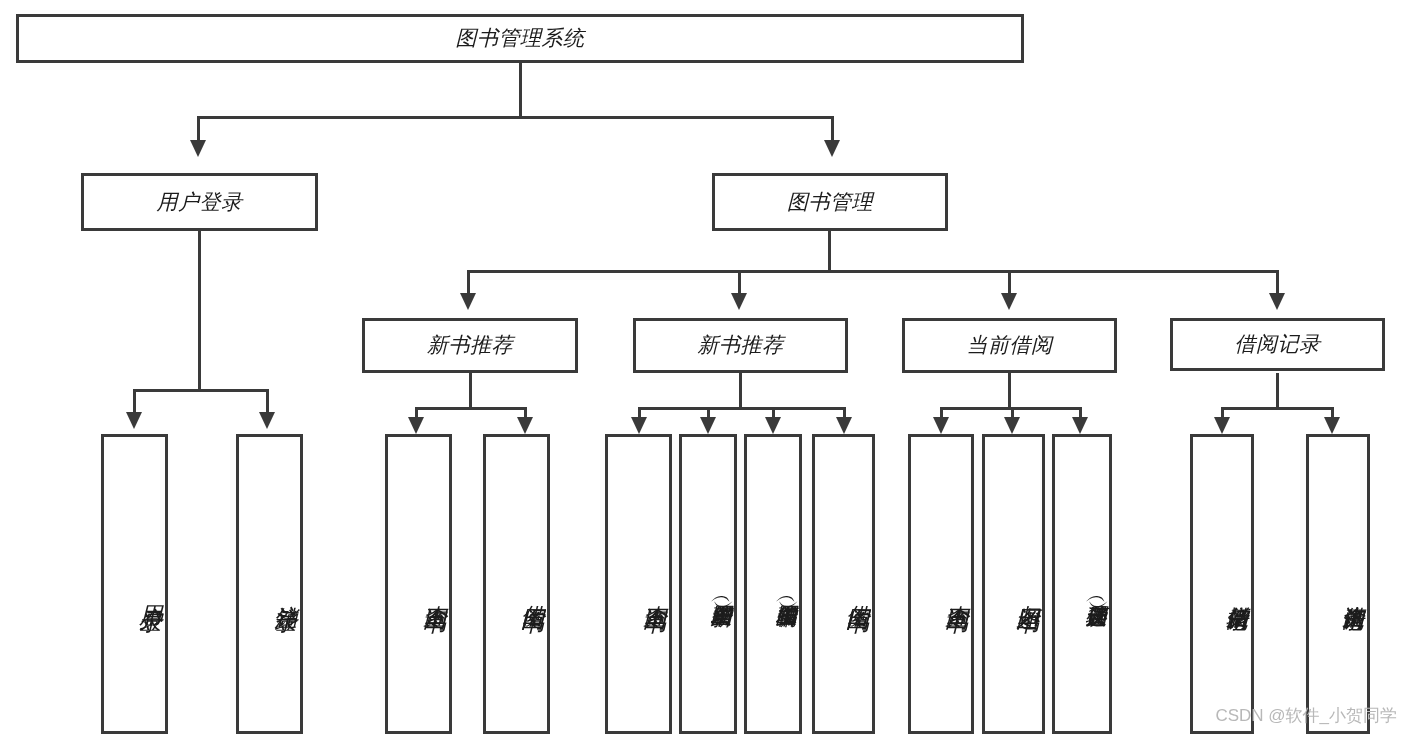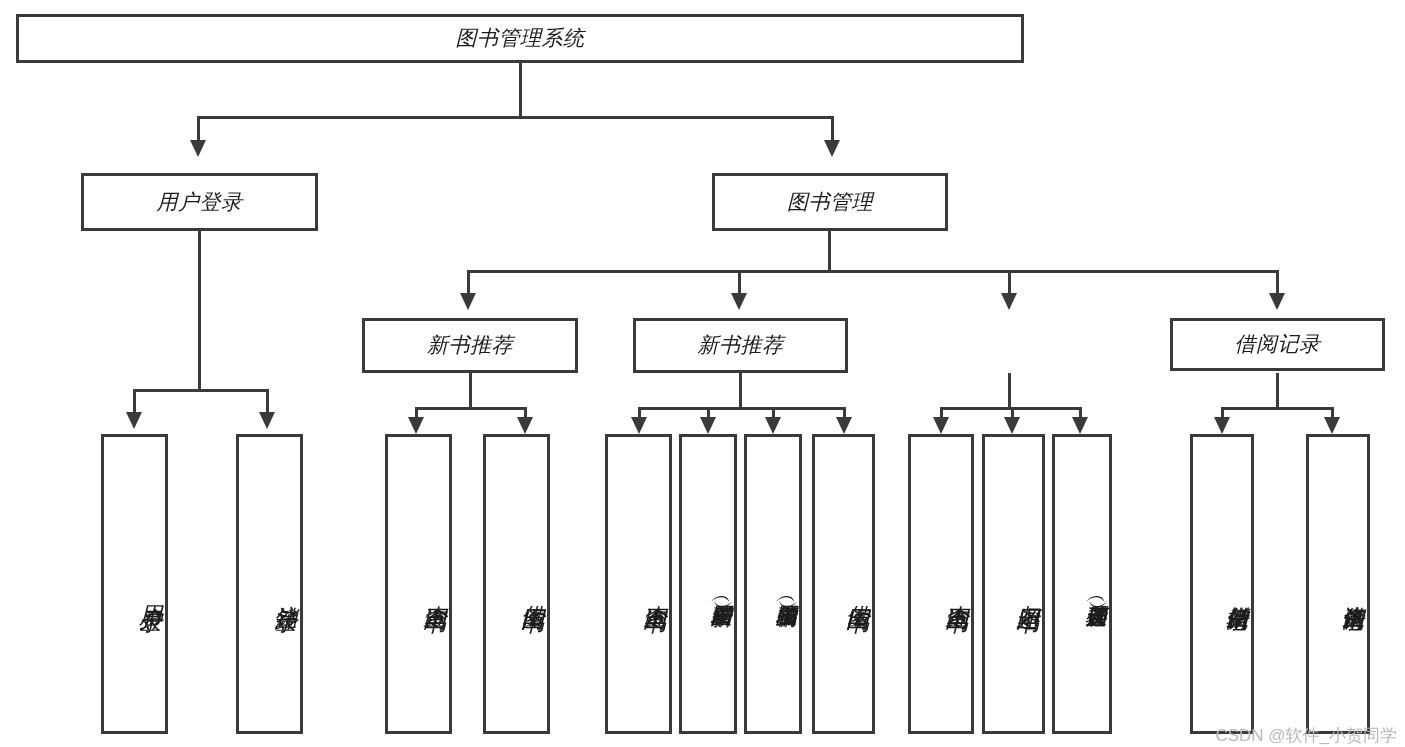--- a/index.html
+++ b/index.html
@@ -123,6 +123,7 @@
 
   <div class="node h" style="left:362px; top:318px; width:216px; height:55px;">新书推荐</div>
   <div class="node h" style="left:633px; top:318px; width:215px; height:55px;">新书推荐</div>
+  <div class="node h" style="left:902px; top:318px; width:215px; height:55px;">当前借阅</div>
   <div class="node h" style="left:1170px; top:318px; width:215px; height:53px;">借阅记录</div>
 
   <div class="ln v" style="left:469px; top:373px; width:3px; height:36px;"></div>

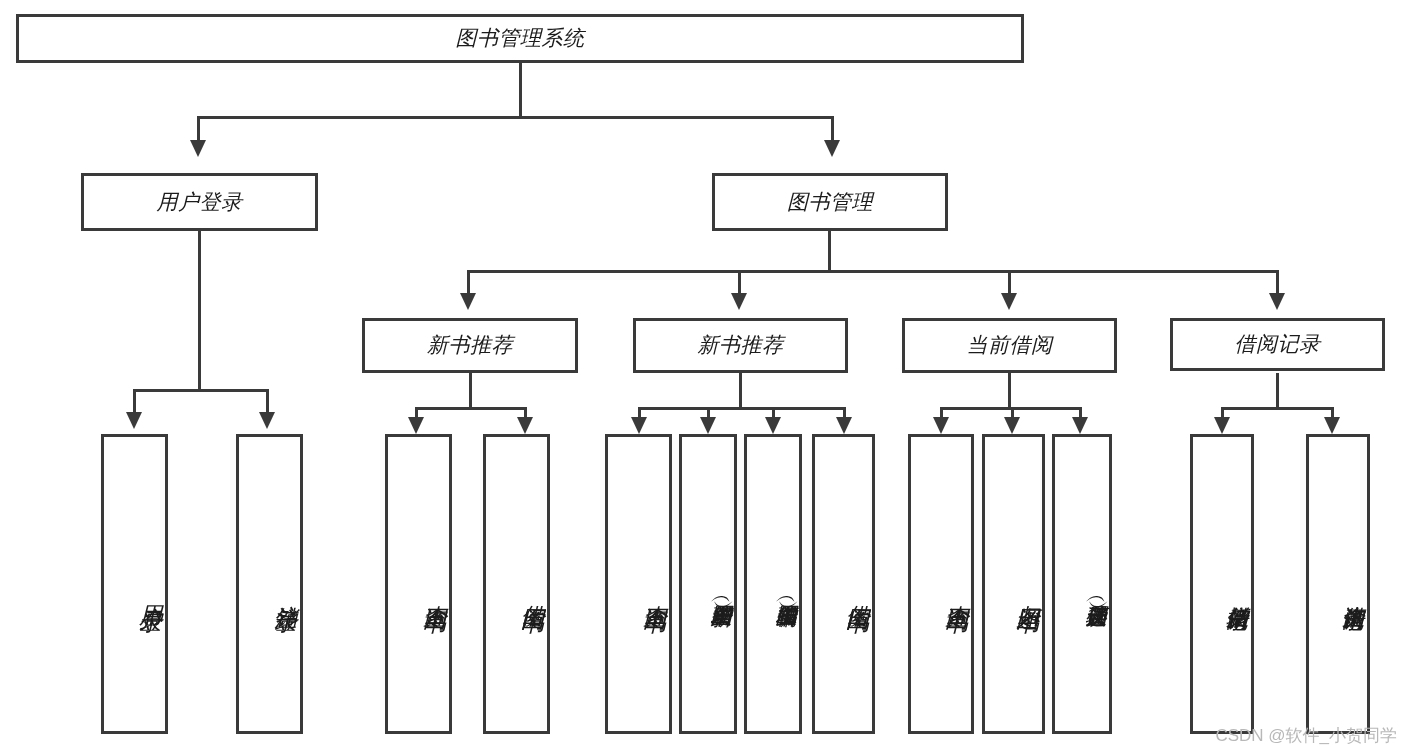--- a/index.html
+++ b/index.html
@@ -75,7 +75,7 @@
   #watermark {
     position: absolute;
     right: 8px;
-    bottom: 0;
+    bottom: 20px;
     font-size: 17px;
     color: #b8b8b8;
     white-space: nowrap;

